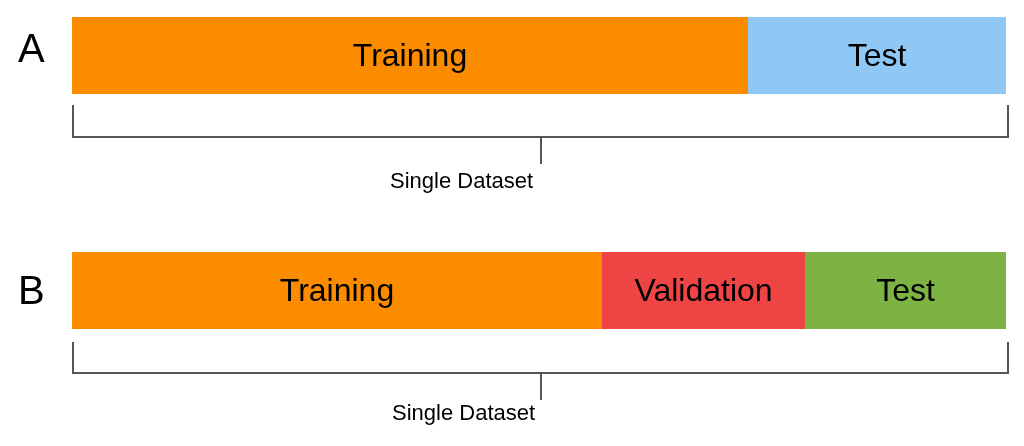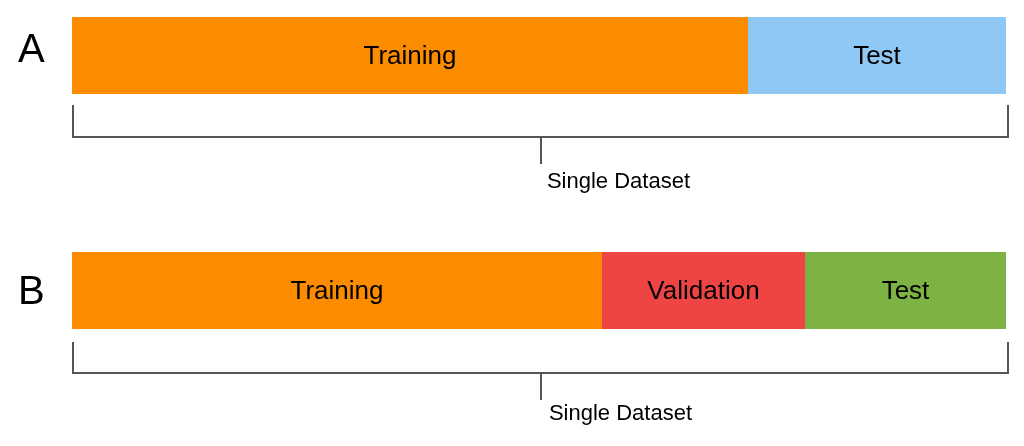--- a/index.html
+++ b/index.html
@@ -6,7 +6,7 @@
   body{width:1024px;height:446px;position:relative;overflow:hidden;font-family:"Liberation Sans",sans-serif;color:#000;}
   .letter{position:absolute;font-size:40px;left:18px;width:40px;}
   .bar{position:absolute;left:72px;width:934px;display:flex;}
-  .seg{height:100%;display:flex;align-items:center;justify-content:center;font-size:26px;}
+  .seg{height:100%;display:flex;align-items:center;justify-content:center;font-size:32px;}
   .bracket{position:absolute;left:72px;width:933px;border:2px solid #555;border-top:none;}
   .tick{position:absolute;width:2px;background:#555;}
   .caption{position:absolute;font-size:22px;width:300px;text-align:right;}

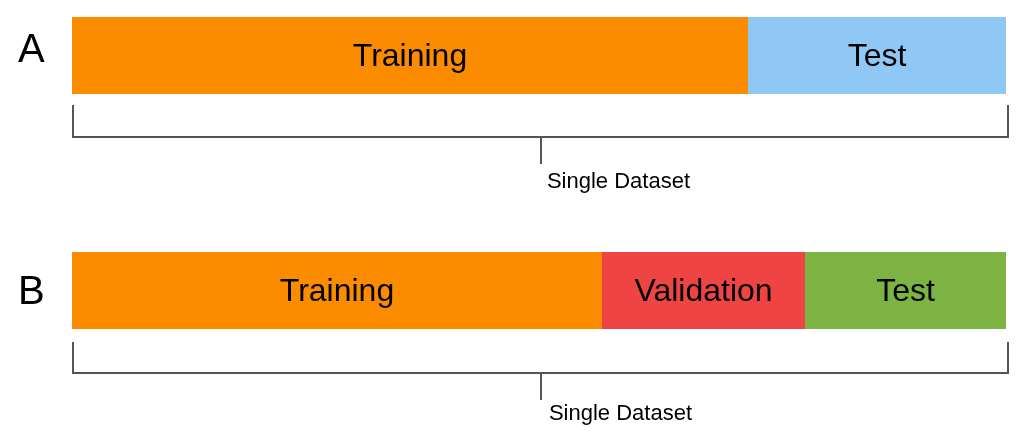--- a/index.html
+++ b/index.html
@@ -9,7 +9,7 @@
   .seg{height:100%;display:flex;align-items:center;justify-content:center;font-size:32px;}
   .bracket{position:absolute;left:72px;width:933px;border:2px solid #555;border-top:none;}
   .tick{position:absolute;width:2px;background:#555;}
-  .caption{position:absolute;font-size:22px;width:300px;text-align:right;}
+  .caption{position:absolute;font-size:22px;width:300px;text-align:left;}
 </style>
 </head>
 <body>

